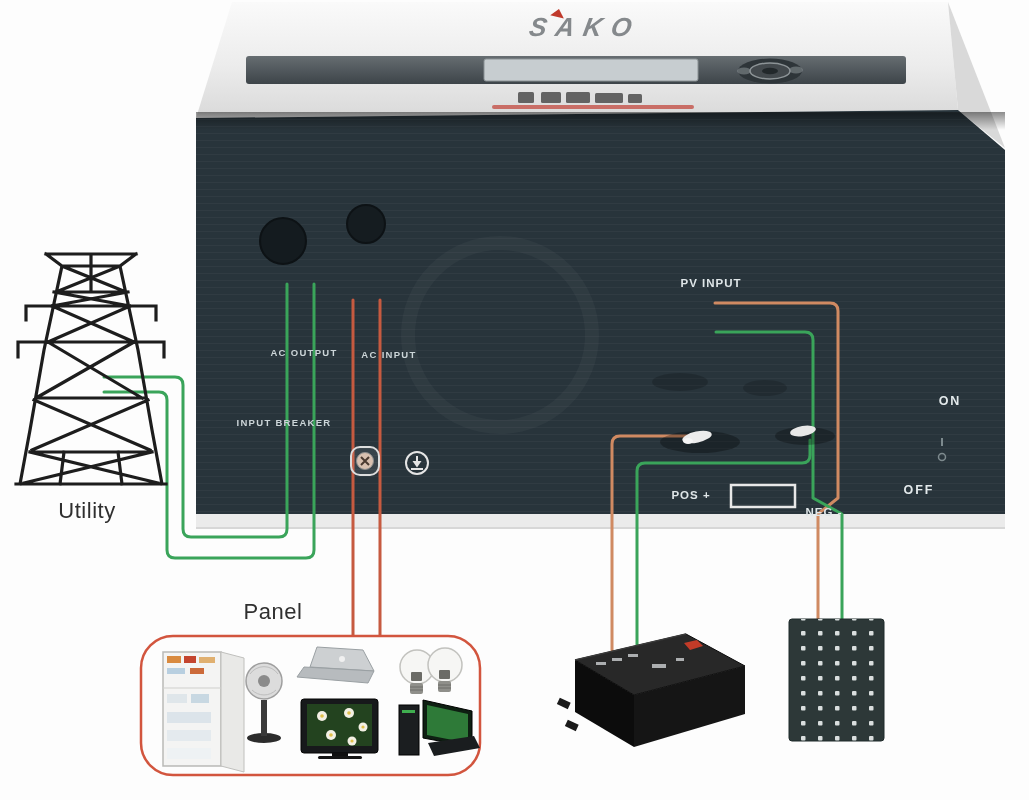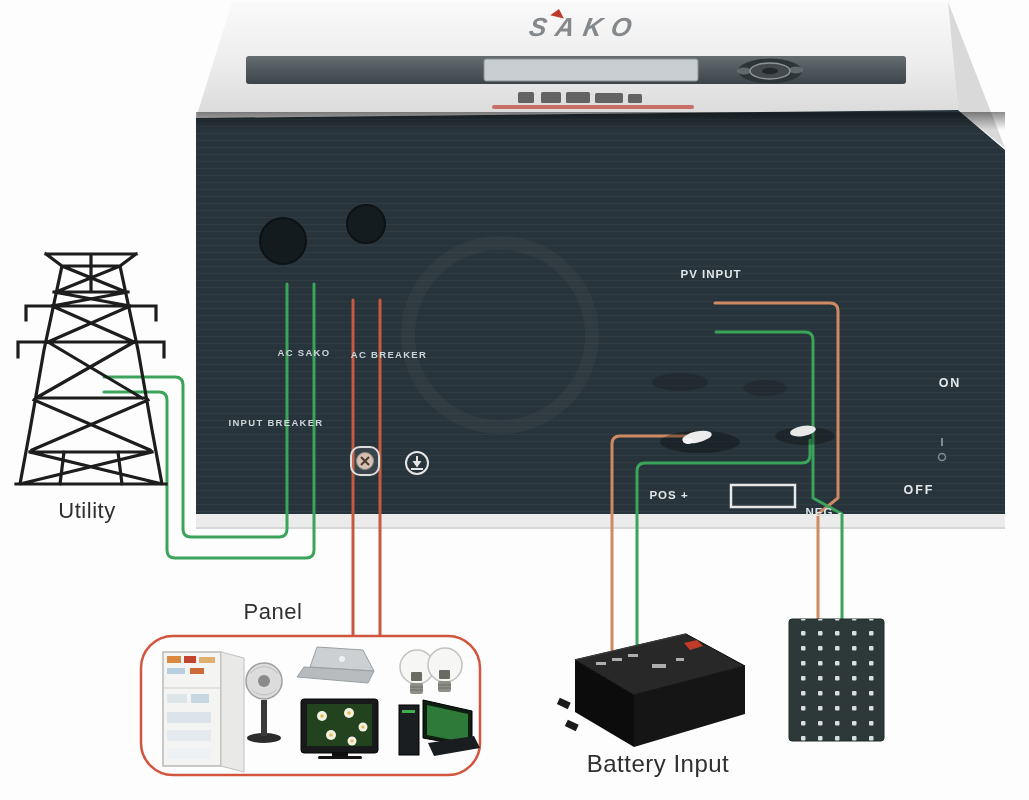--- a/index.html
+++ b/index.html
@@ -260,7 +260,7 @@
   <div class="lbl panel-lbl" style="left:304px;top:347px">AC SAKO</div>
   <div class="lbl panel-lbl" style="left:389px;top:349px">AC BREAKER</div>
   <div class="lbl panel-lbl" style="left:276px;top:417px">INPUT BREAKER</div>
-  <div class="lbl panel-lbl pn-big" style="left:711px;top:268px">PV INPUT</div>
+  <div class="lbl panel-lbl pn-big" style="left:711px;top:277px">PV INPUT</div>
   <div class="lbl panel-lbl pn-big" style="left:669px;top:489px">POS +</div>
   <div class="lbl panel-lbl pn-big" style="left:824px;top:506px">NEG -</div>
   <div class="lbl sw-lbl" style="left:950px;top:376px">ON</div>

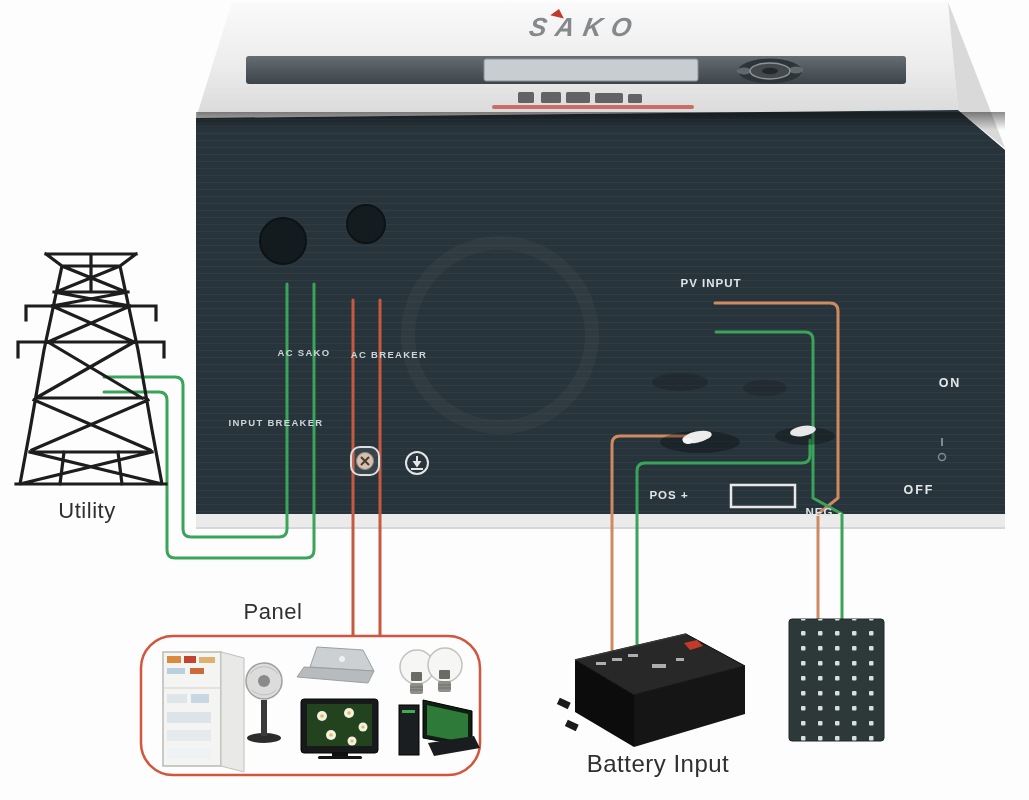--- a/index.html
+++ b/index.html
@@ -257,7 +257,7 @@
   <div id="sako-logo">SAKO</div>
   <div id="logo-accent"></div>
 
-  <div class="lbl panel-lbl" style="left:304px;top:347px">AC SAKO</div>
+  <div class="lbl panel-lbl" style="left:304px;top:347px">AC OUTPUT</div>
   <div class="lbl panel-lbl" style="left:389px;top:349px">AC BREAKER</div>
   <div class="lbl panel-lbl" style="left:276px;top:417px">INPUT BREAKER</div>
   <div class="lbl panel-lbl pn-big" style="left:711px;top:277px">PV INPUT</div>

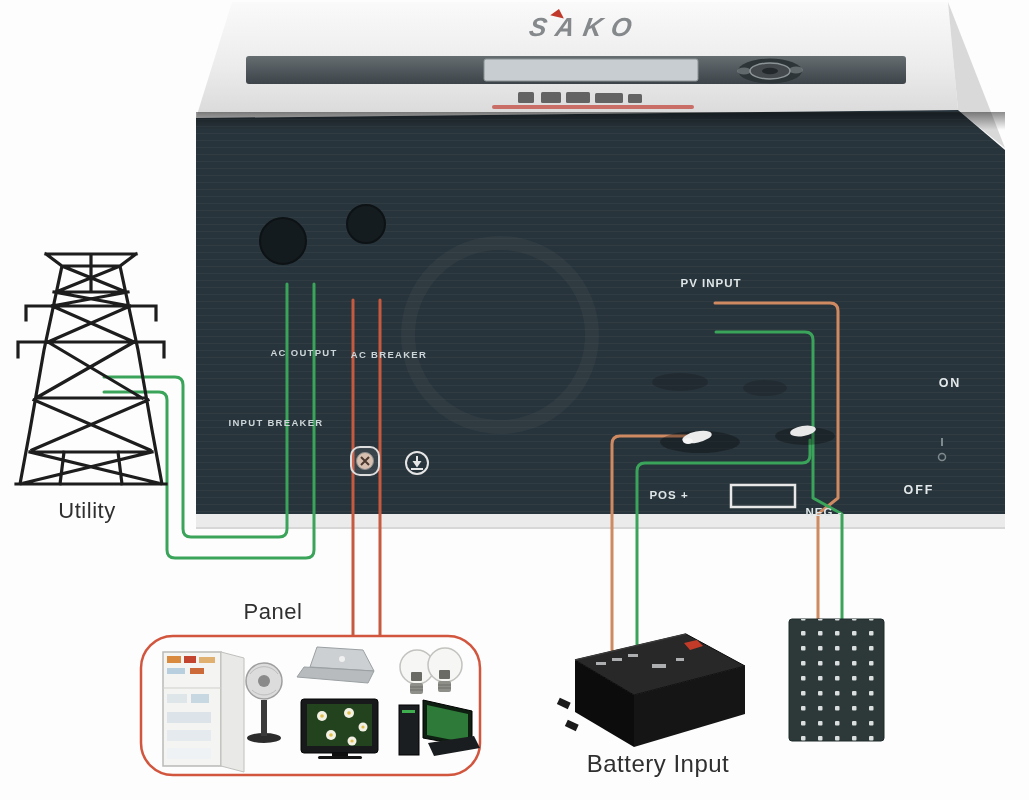--- a/index.html
+++ b/index.html
@@ -258,7 +258,7 @@
   <div id="logo-accent"></div>
 
   <div class="lbl panel-lbl" style="left:304px;top:347px">AC OUTPUT</div>
-  <div class="lbl panel-lbl" style="left:389px;top:349px">AC BREAKER</div>
+  <div class="lbl panel-lbl" style="left:389px;top:349px">AC INPUT</div>
   <div class="lbl panel-lbl" style="left:276px;top:417px">INPUT BREAKER</div>
   <div class="lbl panel-lbl pn-big" style="left:711px;top:277px">PV INPUT</div>
   <div class="lbl panel-lbl pn-big" style="left:669px;top:489px">POS +</div>

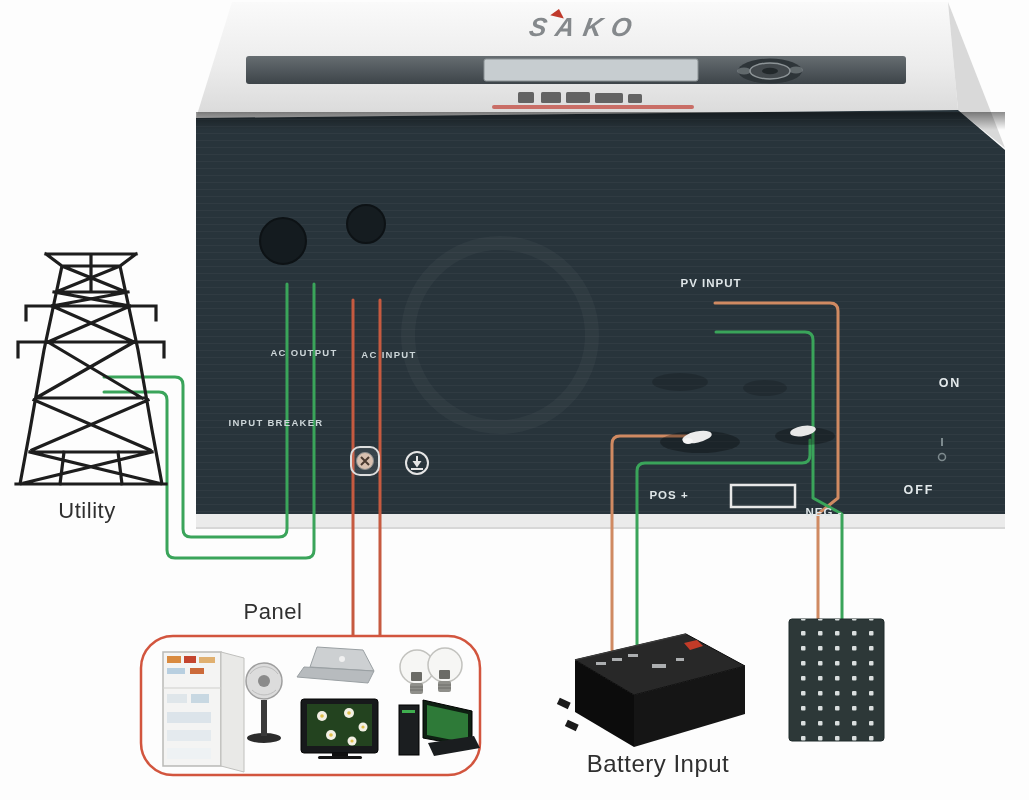--- a/index.html
+++ b/index.html
@@ -263,7 +263,7 @@
   <div class="lbl panel-lbl pn-big" style="left:711px;top:277px">PV INPUT</div>
   <div class="lbl panel-lbl pn-big" style="left:669px;top:489px">POS +</div>
   <div class="lbl panel-lbl pn-big" style="left:824px;top:506px">NEG -</div>
-  <div class="lbl sw-lbl" style="left:950px;top:376px">ON</div>
+  <div class="lbl sw-lbl" style="left:950px;top:394px">ON</div>
   <div class="lbl sw-lbl" style="left:919px;top:483px">OFF</div>
 
   <div class="lbl node-lbl" style="left:87px;top:498px">Utility</div>

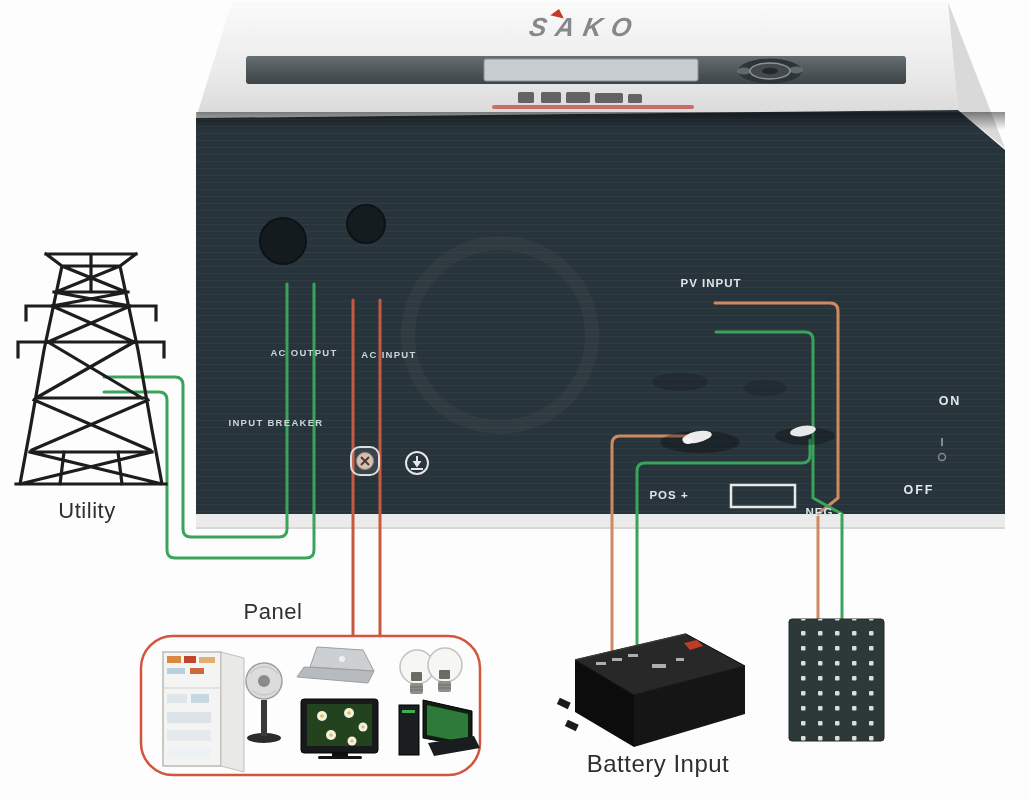--- a/index.html
+++ b/index.html
@@ -259,7 +259,7 @@
 
   <div class="lbl panel-lbl" style="left:304px;top:347px">AC OUTPUT</div>
   <div class="lbl panel-lbl" style="left:389px;top:349px">AC INPUT</div>
-  <div class="lbl panel-lbl" style="left:276px;top:417px">INPUT BREAKER</div>
+  <div class="lbl panel-lbl" style="left:284px;top:417px">INPUT BREAKER</div>
   <div class="lbl panel-lbl pn-big" style="left:711px;top:277px">PV INPUT</div>
   <div class="lbl panel-lbl pn-big" style="left:669px;top:489px">POS +</div>
   <div class="lbl panel-lbl pn-big" style="left:824px;top:506px">NEG -</div>

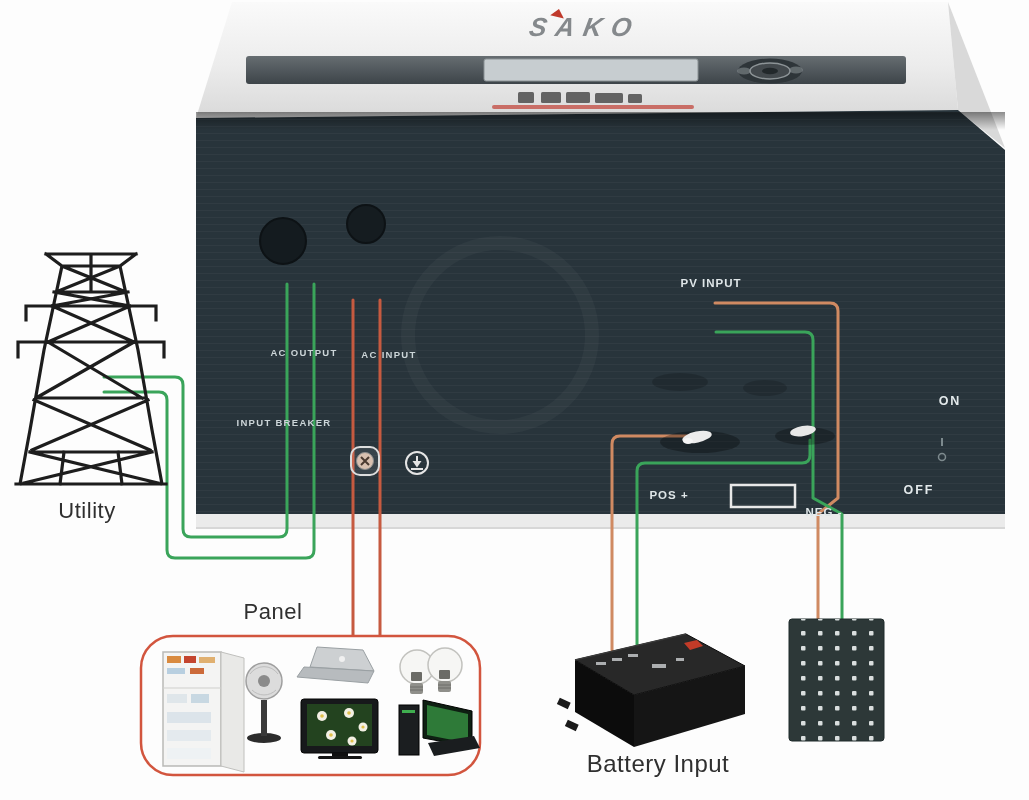--- a/index.html
+++ b/index.html
@@ -261,7 +261,7 @@
   <div class="lbl panel-lbl" style="left:389px;top:349px">AC INPUT</div>
   <div class="lbl panel-lbl" style="left:284px;top:417px">INPUT BREAKER</div>
   <div class="lbl panel-lbl pn-big" style="left:711px;top:277px">PV INPUT</div>
-  <div class="lbl panel-lbl pn-big" style="left:669px;top:489px">POS +</div>
+  <div class="lbl panel-lbl pn-big" style="left:691px;top:489px">POS +</div>
   <div class="lbl panel-lbl pn-big" style="left:824px;top:506px">NEG -</div>
   <div class="lbl sw-lbl" style="left:950px;top:394px">ON</div>
   <div class="lbl sw-lbl" style="left:919px;top:483px">OFF</div>

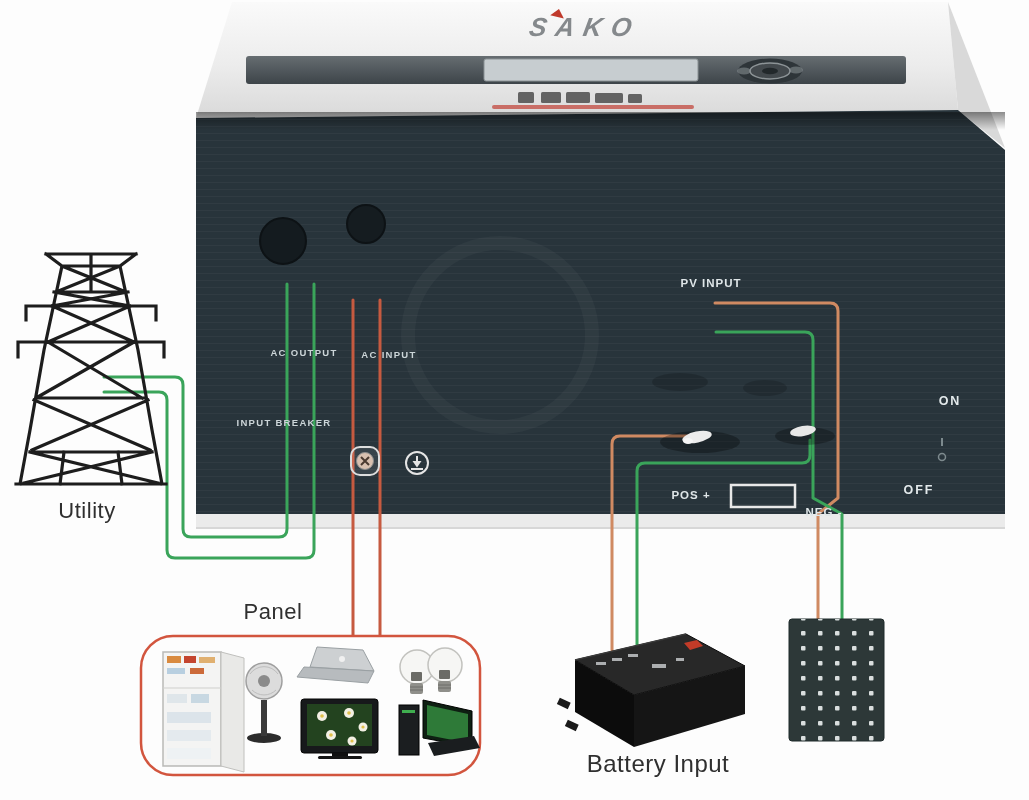--- a/index.html
+++ b/index.html
@@ -268,7 +268,6 @@
 
   <div class="lbl node-lbl" style="left:87px;top:498px">Utility</div>
   <div class="lbl node-lbl" style="left:273px;top:599px">Panel</div>
-  <div class="lbl node-lbl node-lbl-sm" style="left:658px;top:750px">Battery Input</div>
 </div>
 
 </body></html>

